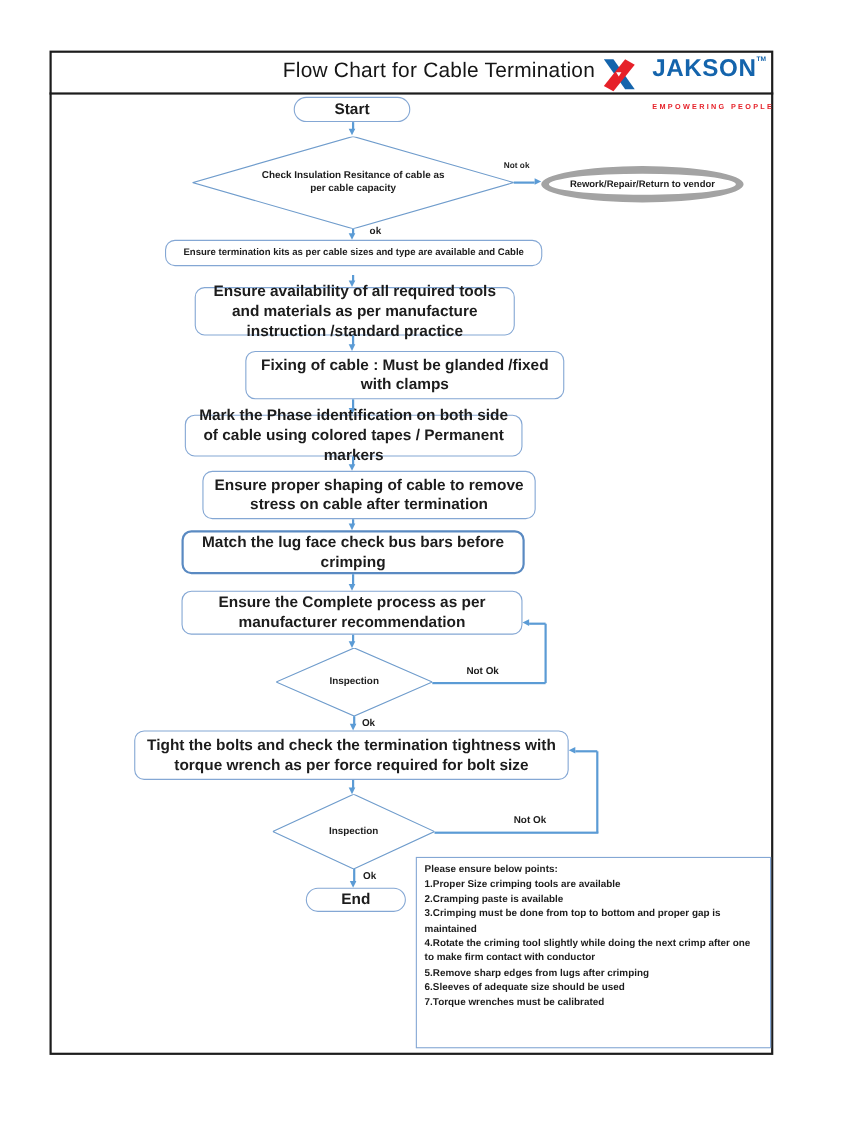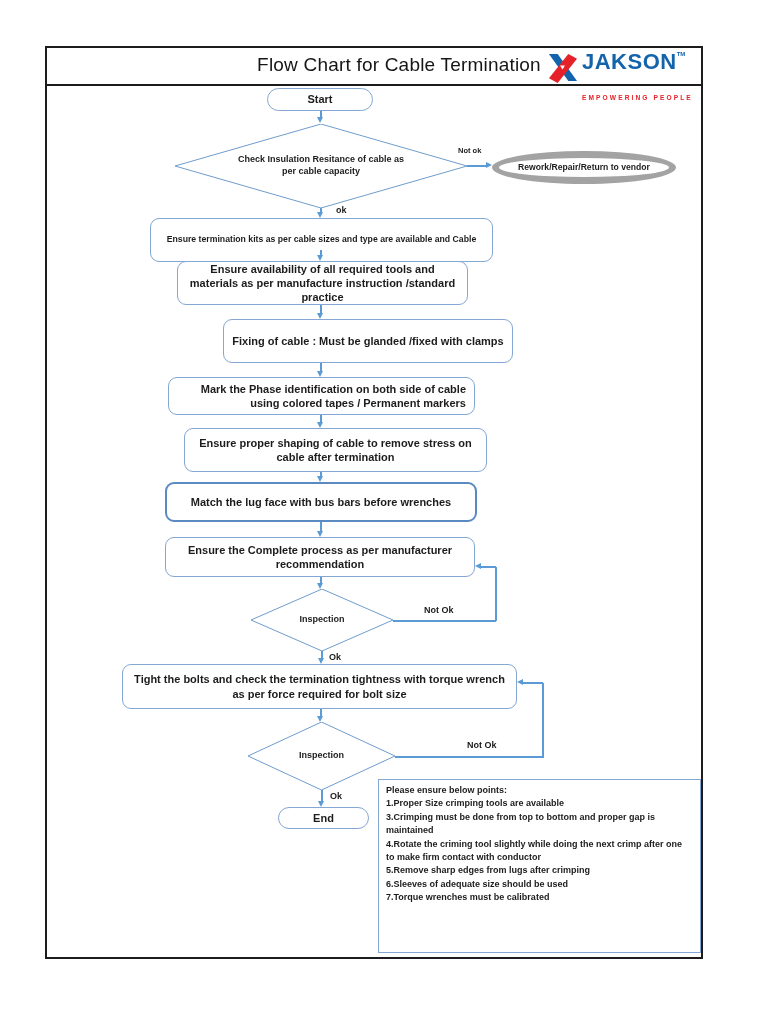--- a/index.html
+++ b/index.html
@@ -21,7 +21,7 @@
   }
   .logo { position:absolute; left:546px; top:51px; display:flex; align-items:flex-start; }
   .logo-icon { width:33px; height:31px; margin-top:2px; }
-  .logo-textcol { margin-left:3px; display:flex; flex-direction:column;gap:19px; }
+  .logo-textcol { margin-left:14px; display:flex; flex-direction:column;gap:19px; }
   .logo-brandrow { display:flex; align-items:flex-start; }
   .logo-brand { font-size:22px; font-weight:bold; color:#1464ac; line-height:22px; letter-spacing:0.5px; }
   .logo-tm { font-size:6px; font-weight:bold; color:#1464ac; margin-top:0px; }

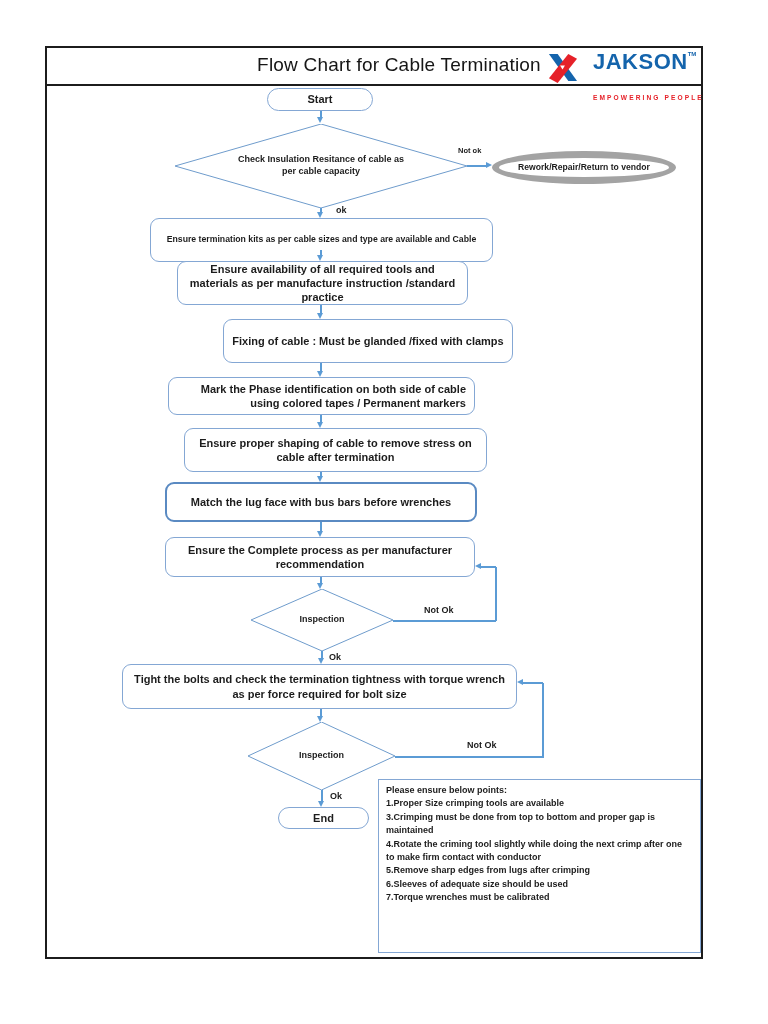--- a/index.html
+++ b/index.html
@@ -29,7 +29,7 @@
 
   .node {
     position:absolute; display:flex; align-items:center; justify-content:center;
-    text-align:center; font-weight:bold; font-size:11px; line-height:1.28;
+    text-align:center; font-weight:bold; font-size:14px; line-height:1.28;
     color:#1c1c1c; box-sizing:border-box; background:#fff;
   }
   .box  { border:1px solid #84a7d4; border-radius:9px; padding:2px 8px; }

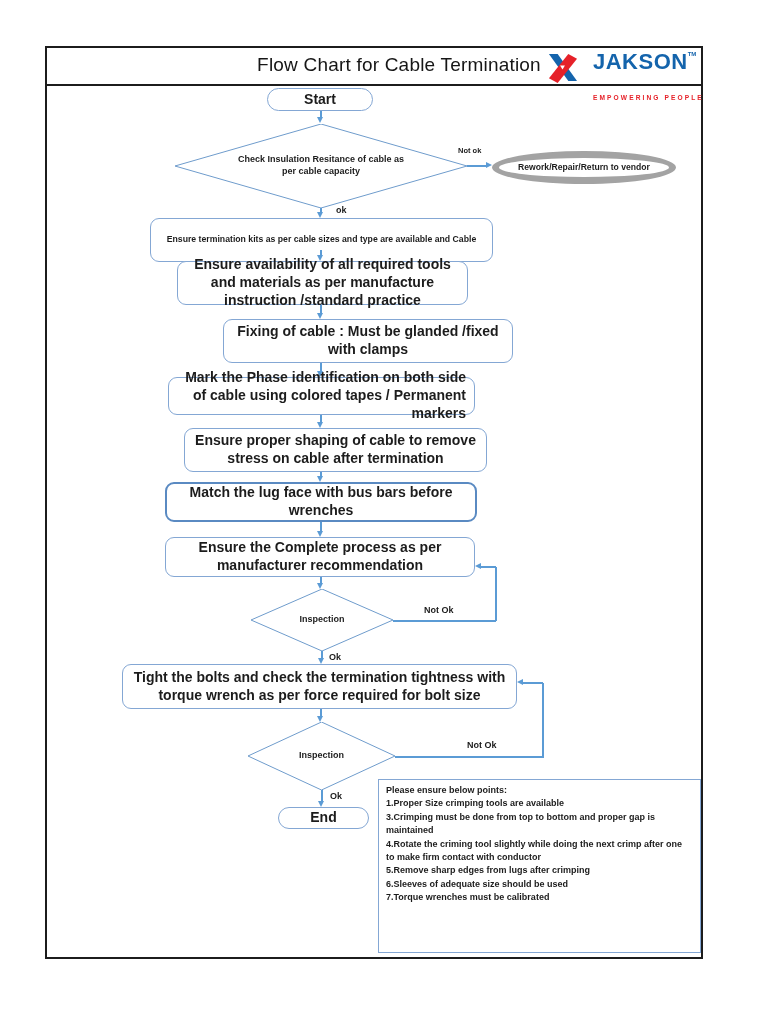--- a/index.html
+++ b/index.html
@@ -108,7 +108,7 @@
   <div class="ah down" style="left:317px; top:212px;"></div>
 </div>
 
-<div class="node box fs87" style="left:150px; top:218px; width:343px; height:44px;">Ensure termination kits as per cable sizes and type are available and Cable</div>
+<div class="node box fs87" style="left:150px; top:218px; width:343px; height:24px;">Ensure termination kits as per cable sizes and type are available and Cable</div>
 
 <div>
   <div class="line" style="left:320px; top:250px; width:1.5px; height:6px;"></div>

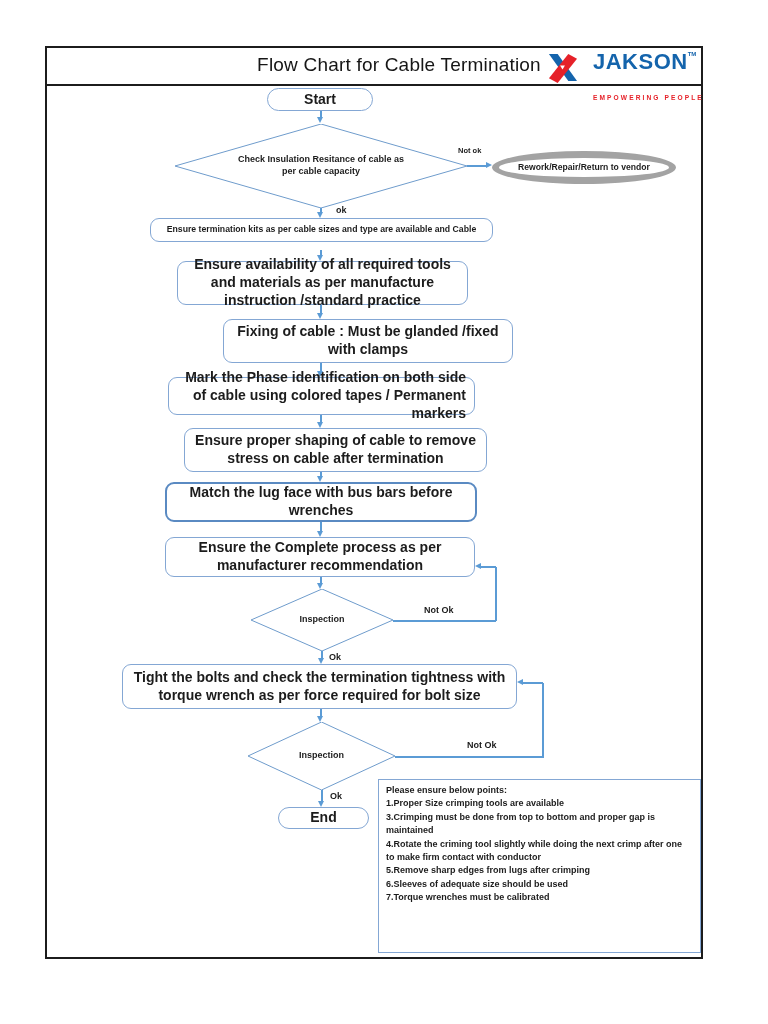--- a/index.html
+++ b/index.html
@@ -129,7 +129,7 @@
   <div class="ah down" style="left:317px; top:371px;"></div>
 </div>
 
-<div class="node box" style="left:168px; top:377px; width:307px; height:38px;text-align:right;">Mark  the  Phase  identification  on both side of cable using colored tapes / Permanent markers</div>
+<div class="node box" style="left:168px; top:377px; width:307px; height:38px;">Mark  the  Phase  identification  on both side of cable using colored tapes / Permanent markers</div>
 
 <div>
   <div class="line" style="left:320px; top:415px; width:1.5px; height:8px;"></div>

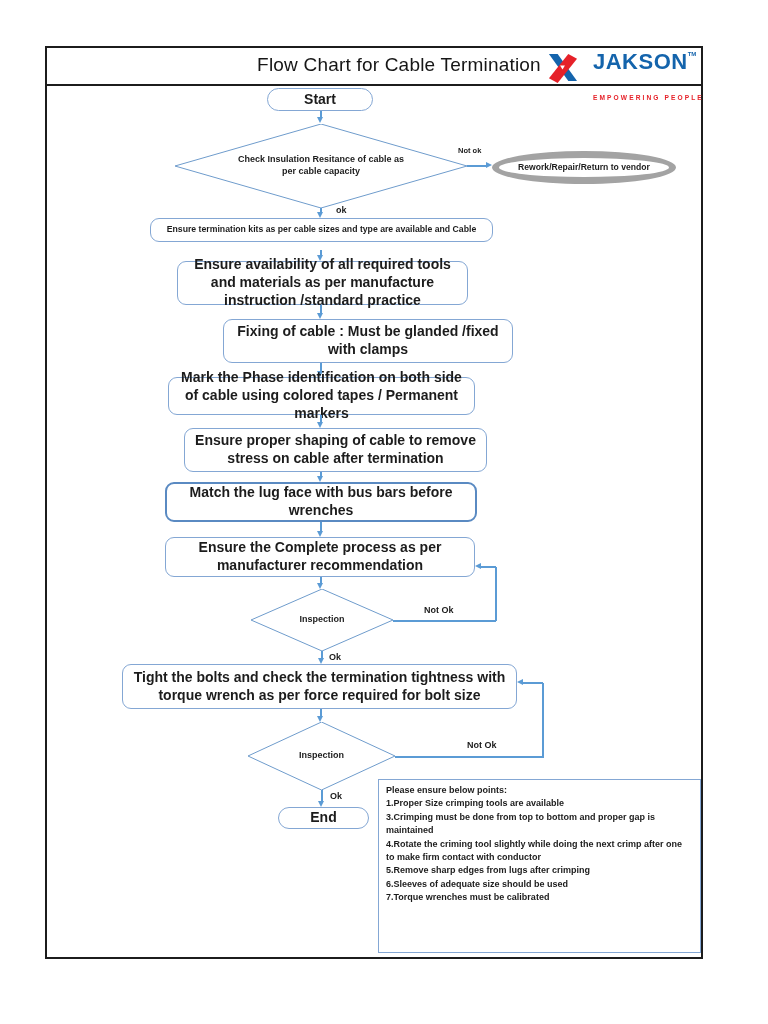--- a/index.html
+++ b/index.html
@@ -143,7 +143,7 @@
   <div class="ah down" style="left:317px; top:476px;"></div>
 </div>
 
-<div class="node box thick" style="left:165px; top:482px; width:312px; height:40px;">Match the lug face  with bus bars before wrenches</div>
+<div class="node box thick" style="left:165px; top:482px; width:312px; height:40px;">Match the lug face  check bus bars before crimping</div>
 
 <div>
   <div class="line" style="left:320px; top:522px; width:1.5px; height:10px;"></div>

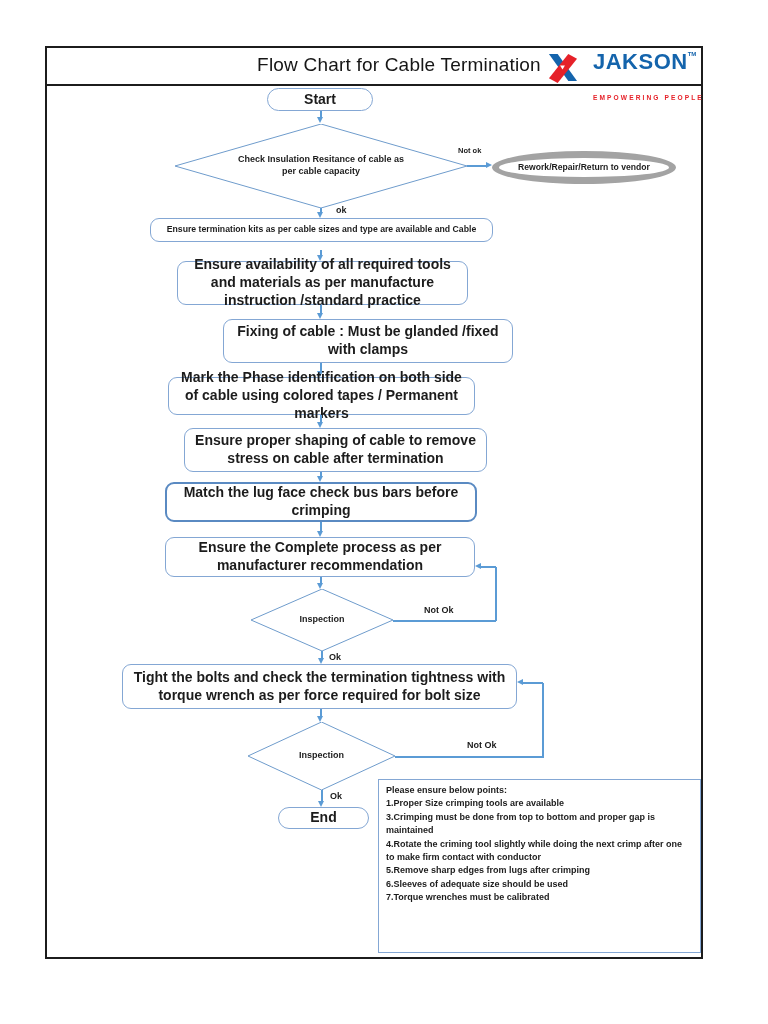--- a/index.html
+++ b/index.html
@@ -211,6 +211,7 @@
 <div class="notes">
   <div>Please ensure below points:</div>
   <div>1.Proper Size crimping tools are available</div>
+  <div>2.Cramping paste is available</div>
   <div>3.Crimping must be done from top to bottom and proper gap is maintained</div>
   <div>4.Rotate the criming tool slightly while doing the next crimp after one to make firm contact with conductor</div>
   <div>5.Remove sharp edges from lugs after crimping</div>

